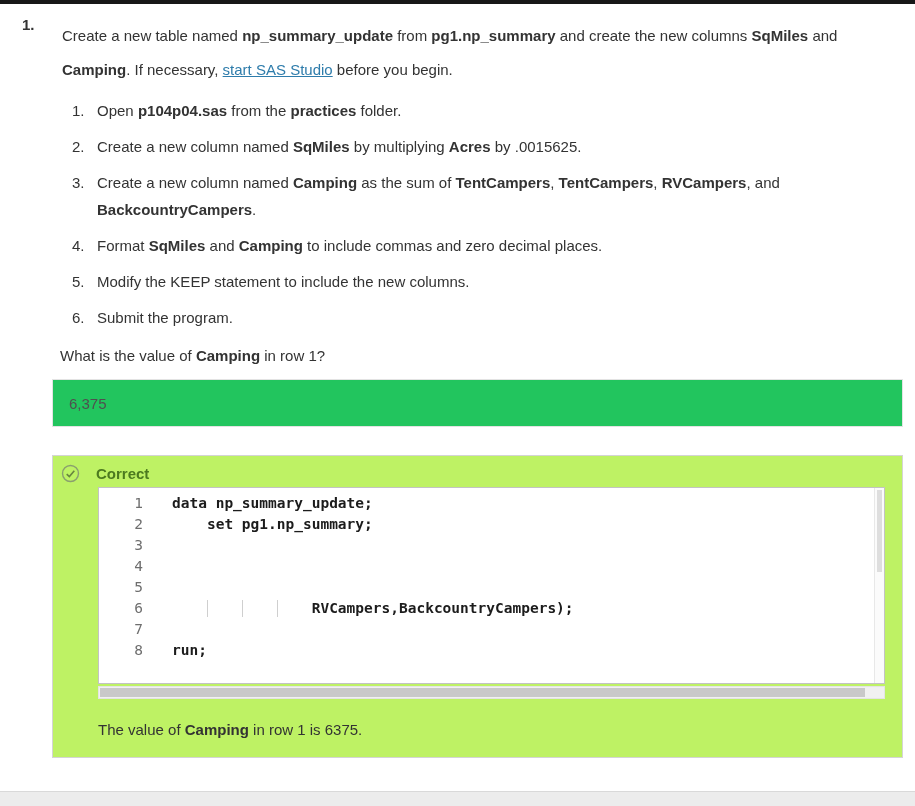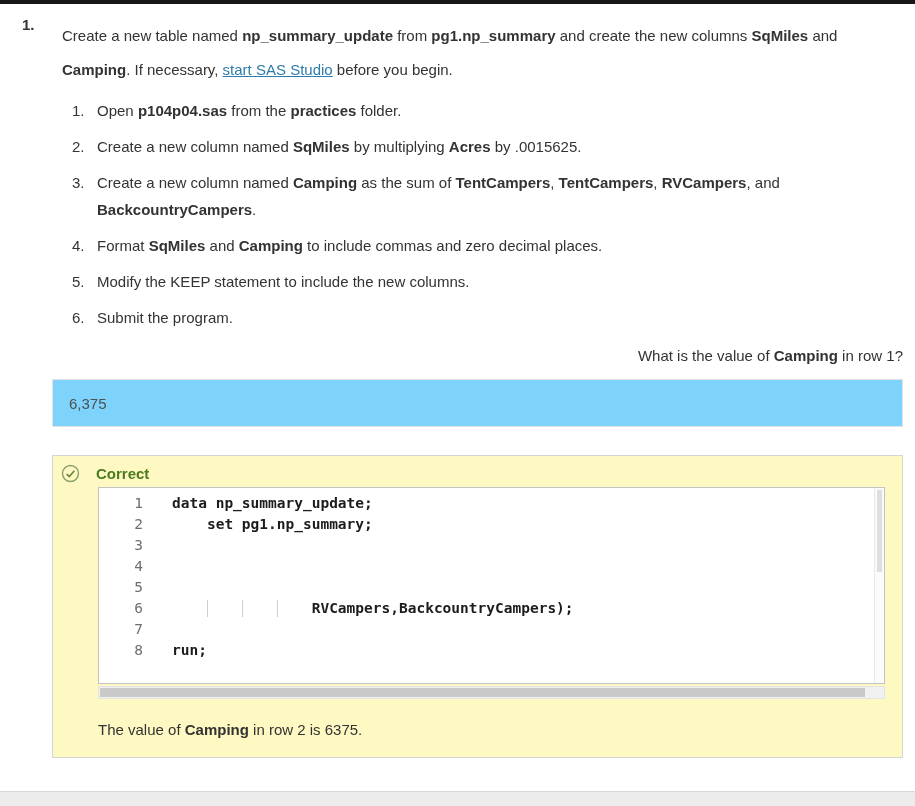--- a/index.html
+++ b/index.html
@@ -28,7 +28,7 @@
   .step:last-child { margin-bottom: 0; }
   .step-marker { flex: 0 0 25px; }
   .step-text { flex: 1; min-width: 0; }
-  .prompt { line-height: 27px; margin: 0 0 10px 8px; text-align: right; }
+  .prompt { line-height: 27px; margin: 0 0 10px 8px; }
   .answer-input {
     display: block; width: 100%; height: 48px;
     background: #7dd3fc; border: 1px solid #e3e3e3;

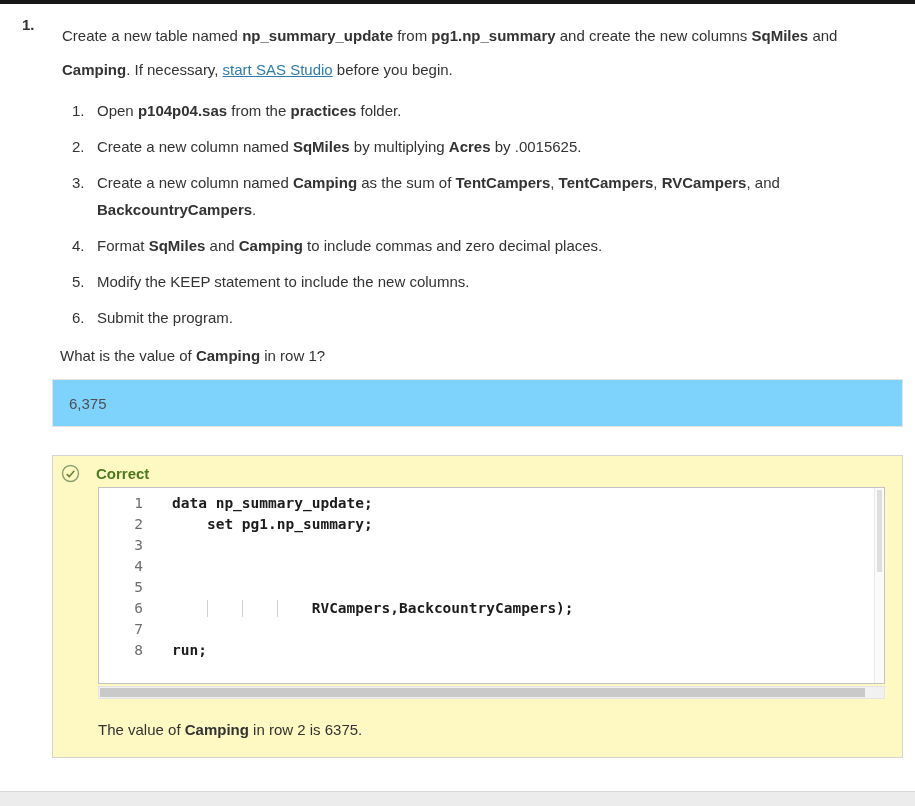--- a/index.html
+++ b/index.html
@@ -31,7 +31,7 @@
   .prompt { line-height: 27px; margin: 0 0 10px 8px; }
   .answer-input {
     display: block; width: 100%; height: 48px;
-    background: #7dd3fc; border: 1px solid #e3e3e3;
+    background: #22c55e; border: 1px solid #e3e3e3;
     padding: 0 16px; font-family: "Liberation Sans", sans-serif;
     font-size: 15px; color: #4f4f4f; outline: none;
   }

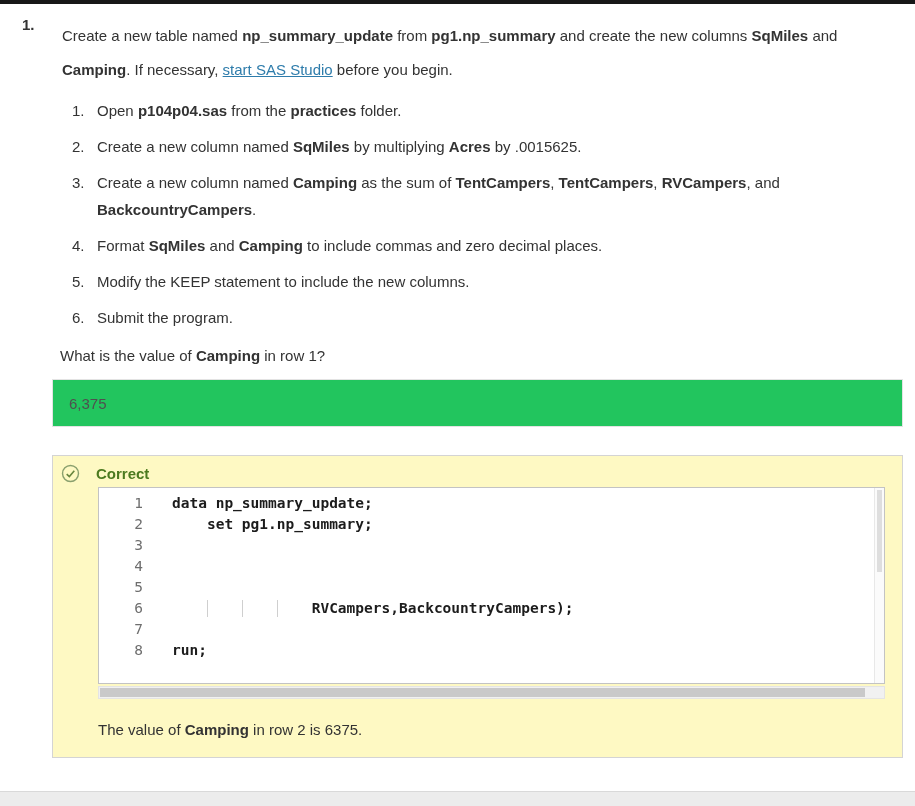--- a/index.html
+++ b/index.html
@@ -36,7 +36,7 @@
     font-size: 15px; color: #4f4f4f; outline: none;
   }
   .feedback-panel {
-    margin-top: 28px; background: #fef9c3;
+    margin-top: 28px; background: #bef264;
     border: 1px solid #d4d4d4;
     padding: 7px 17px 14px 8px;
   }

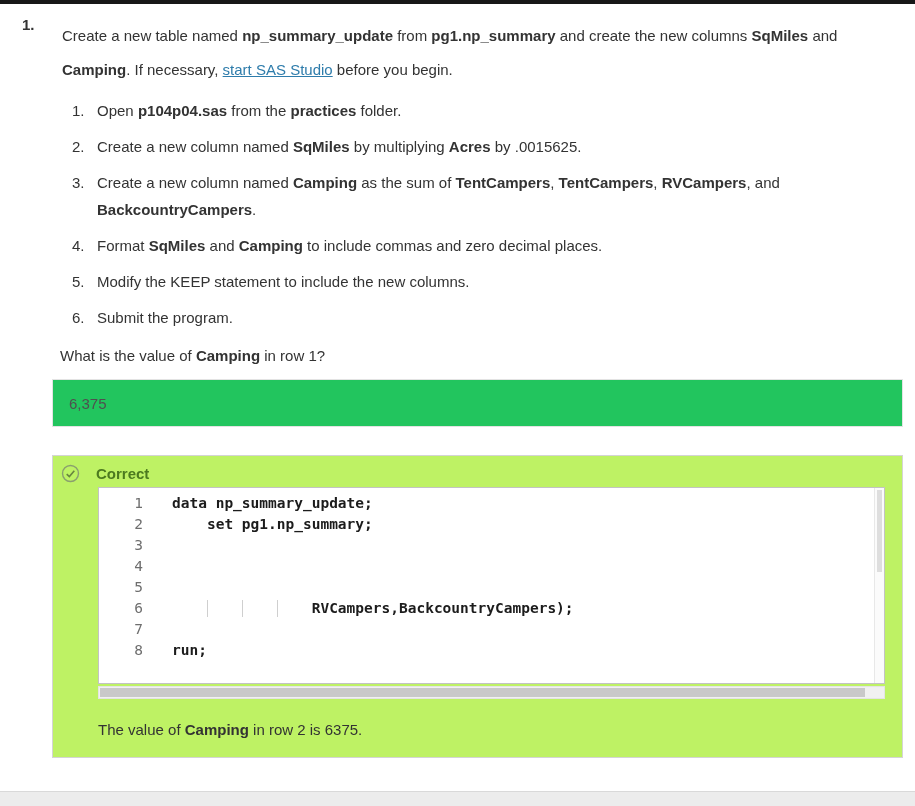--- a/index.html
+++ b/index.html
@@ -174,7 +174,7 @@
           </div>
         </div>
 
-        <p class="fb-result"><span>The value of </span><span class="b">Camping</span><span> in row 2 is 6375.</span></p>
+        <p class="fb-result"><span>The value of </span><span class="b">Camping</span><span> in row 1 is 6375.</span></p>
       </div>
 
     </div>

